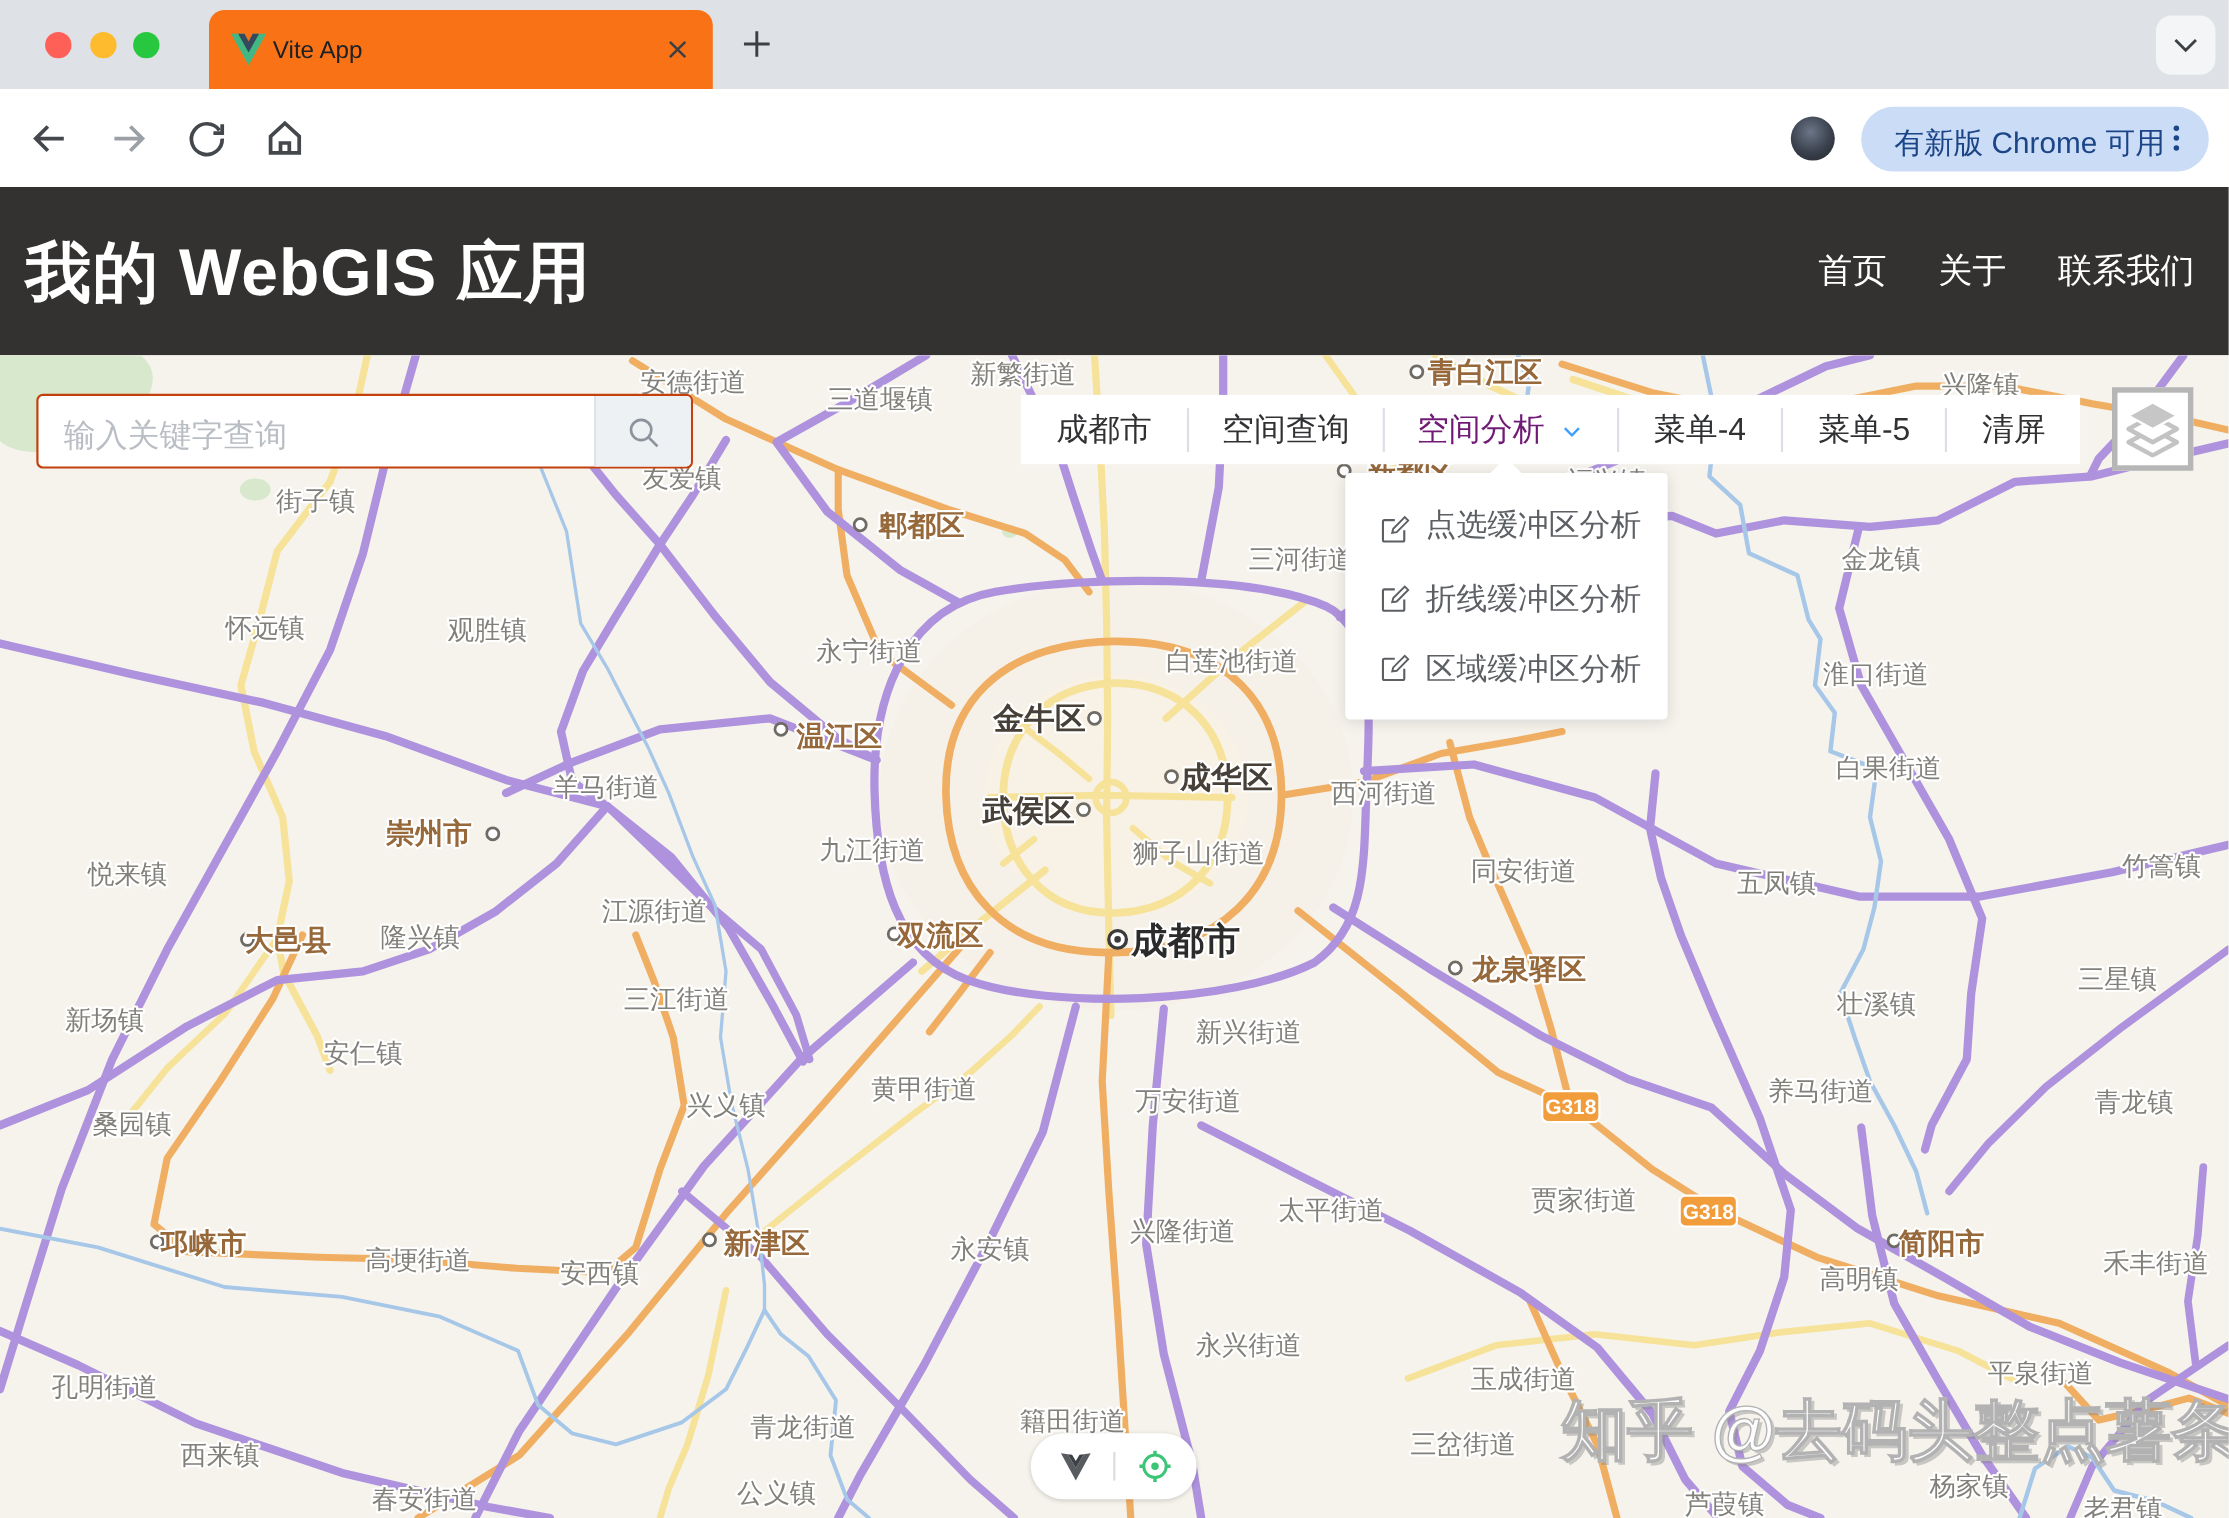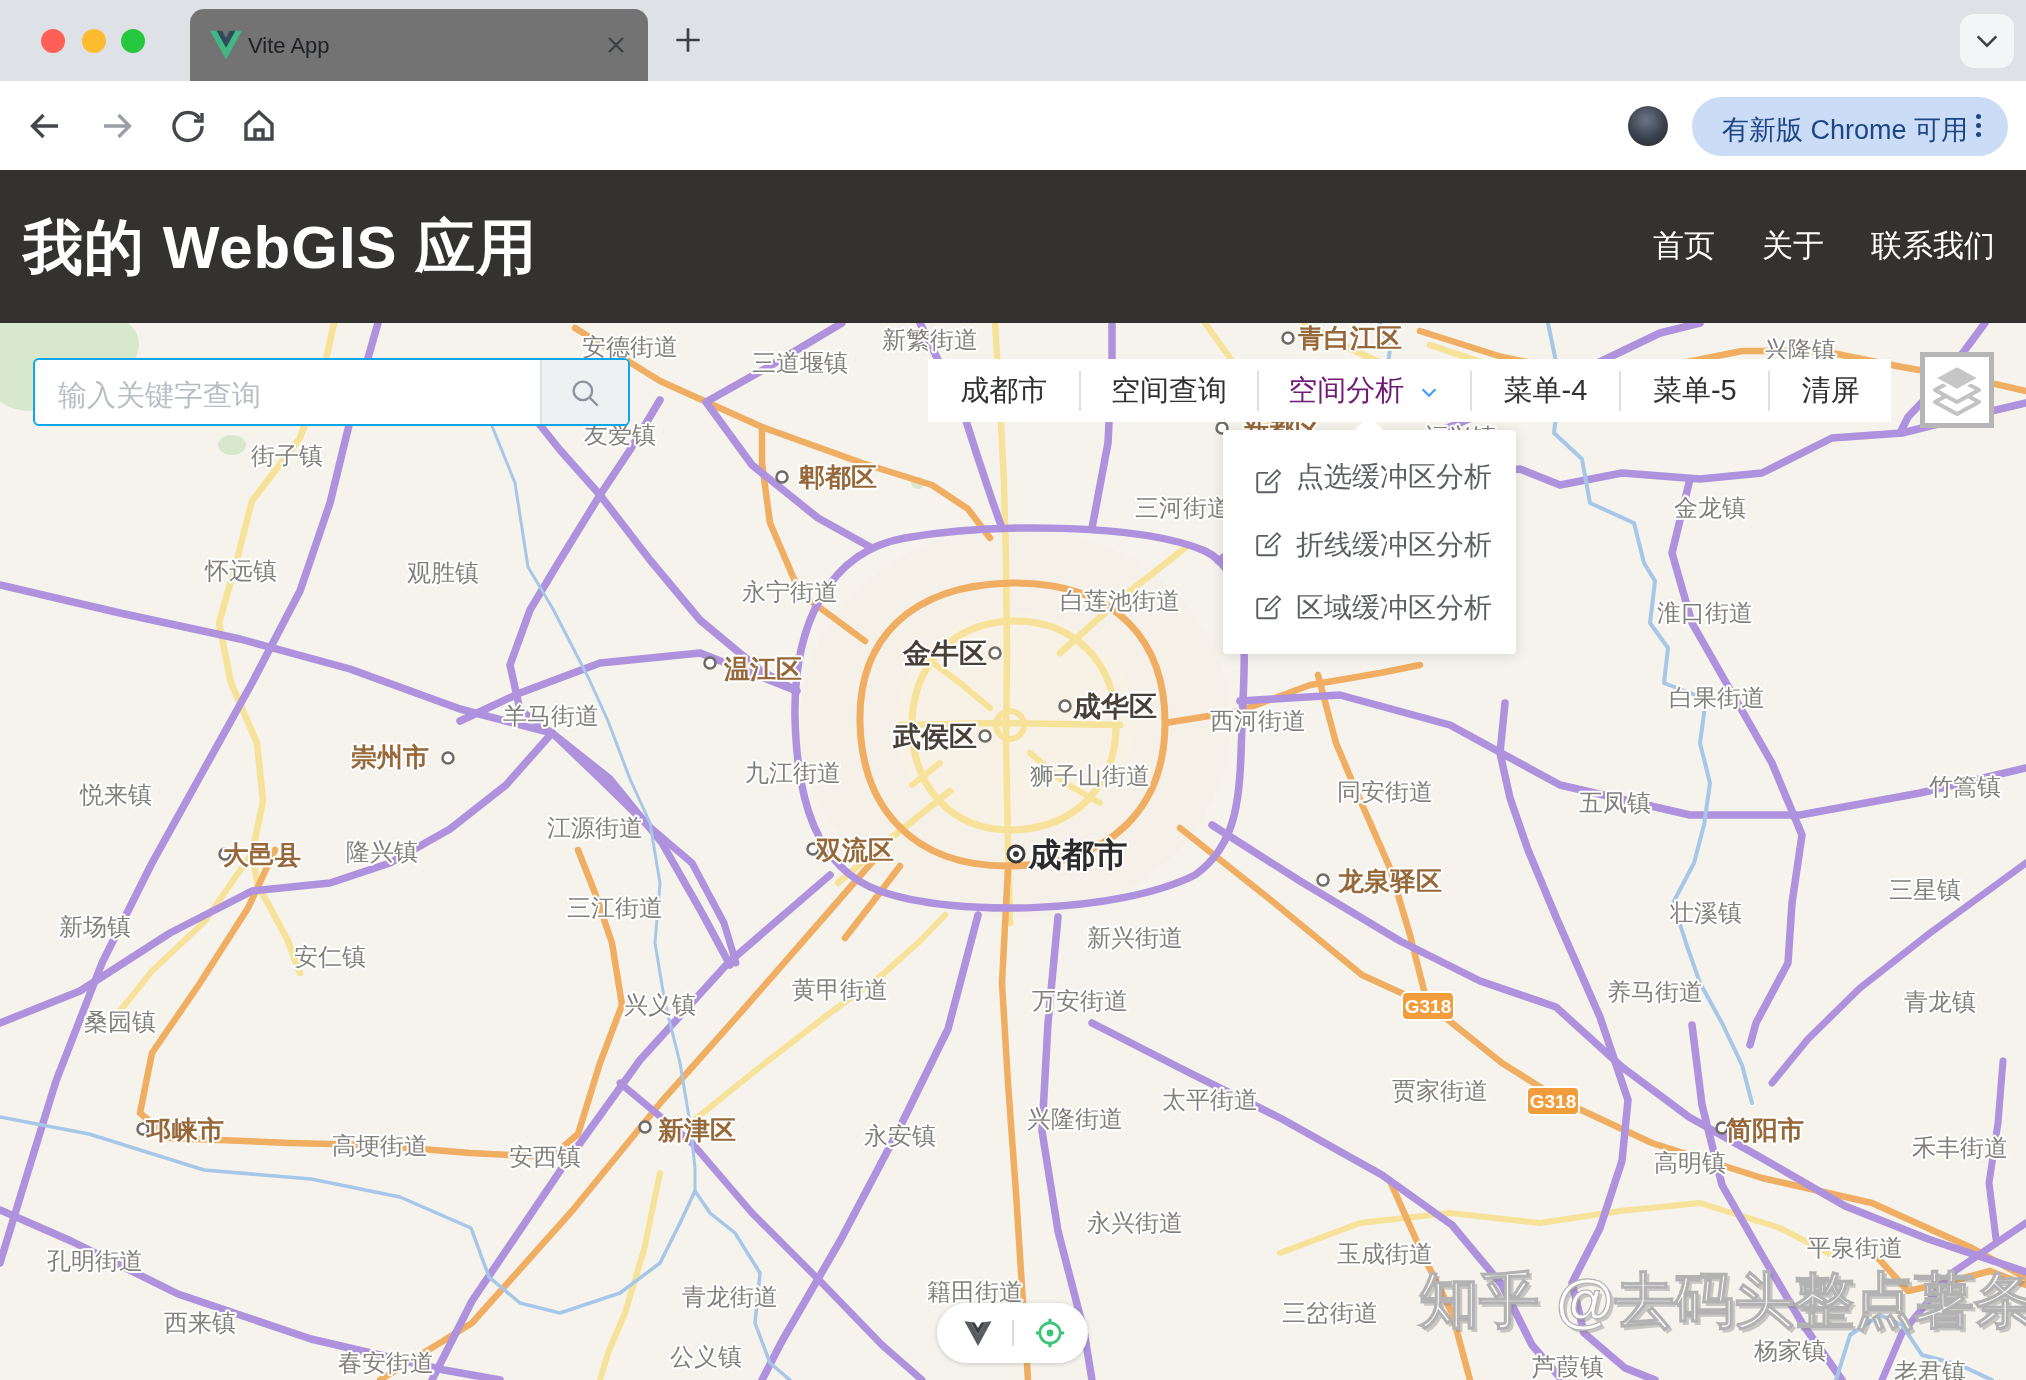--- a/index.html
+++ b/index.html
@@ -7,7 +7,7 @@
   
   #tabstrip { position:absolute; left:0; top:0; width:2026px; height:81px; background:#dee1e6; }
   .tl { position:absolute; top:29px; width:24px; height:24px; border-radius:50%; }
-  #tab { position:absolute; left:190px; top:9px; width:458px; height:72px; background:#737373; border-radius:14px 14px 0 0; }
+  #tab { position:absolute; left:190px; top:9px; width:458px; height:72px; background:#f97316; border-radius:14px 14px 0 0; }
   #tabtitle { position:absolute; left:58px; top:24px; font-size:22px; color:#202124; }
   #tabx { position:absolute; left:412px; top:22px; width:28px; height:28px; color:#3c4043; font-size:26px; line-height:28px; text-align:center; }
   #newtab { position:absolute; left:668px; top:20px; width:40px; height:40px; color:#3c4043; }

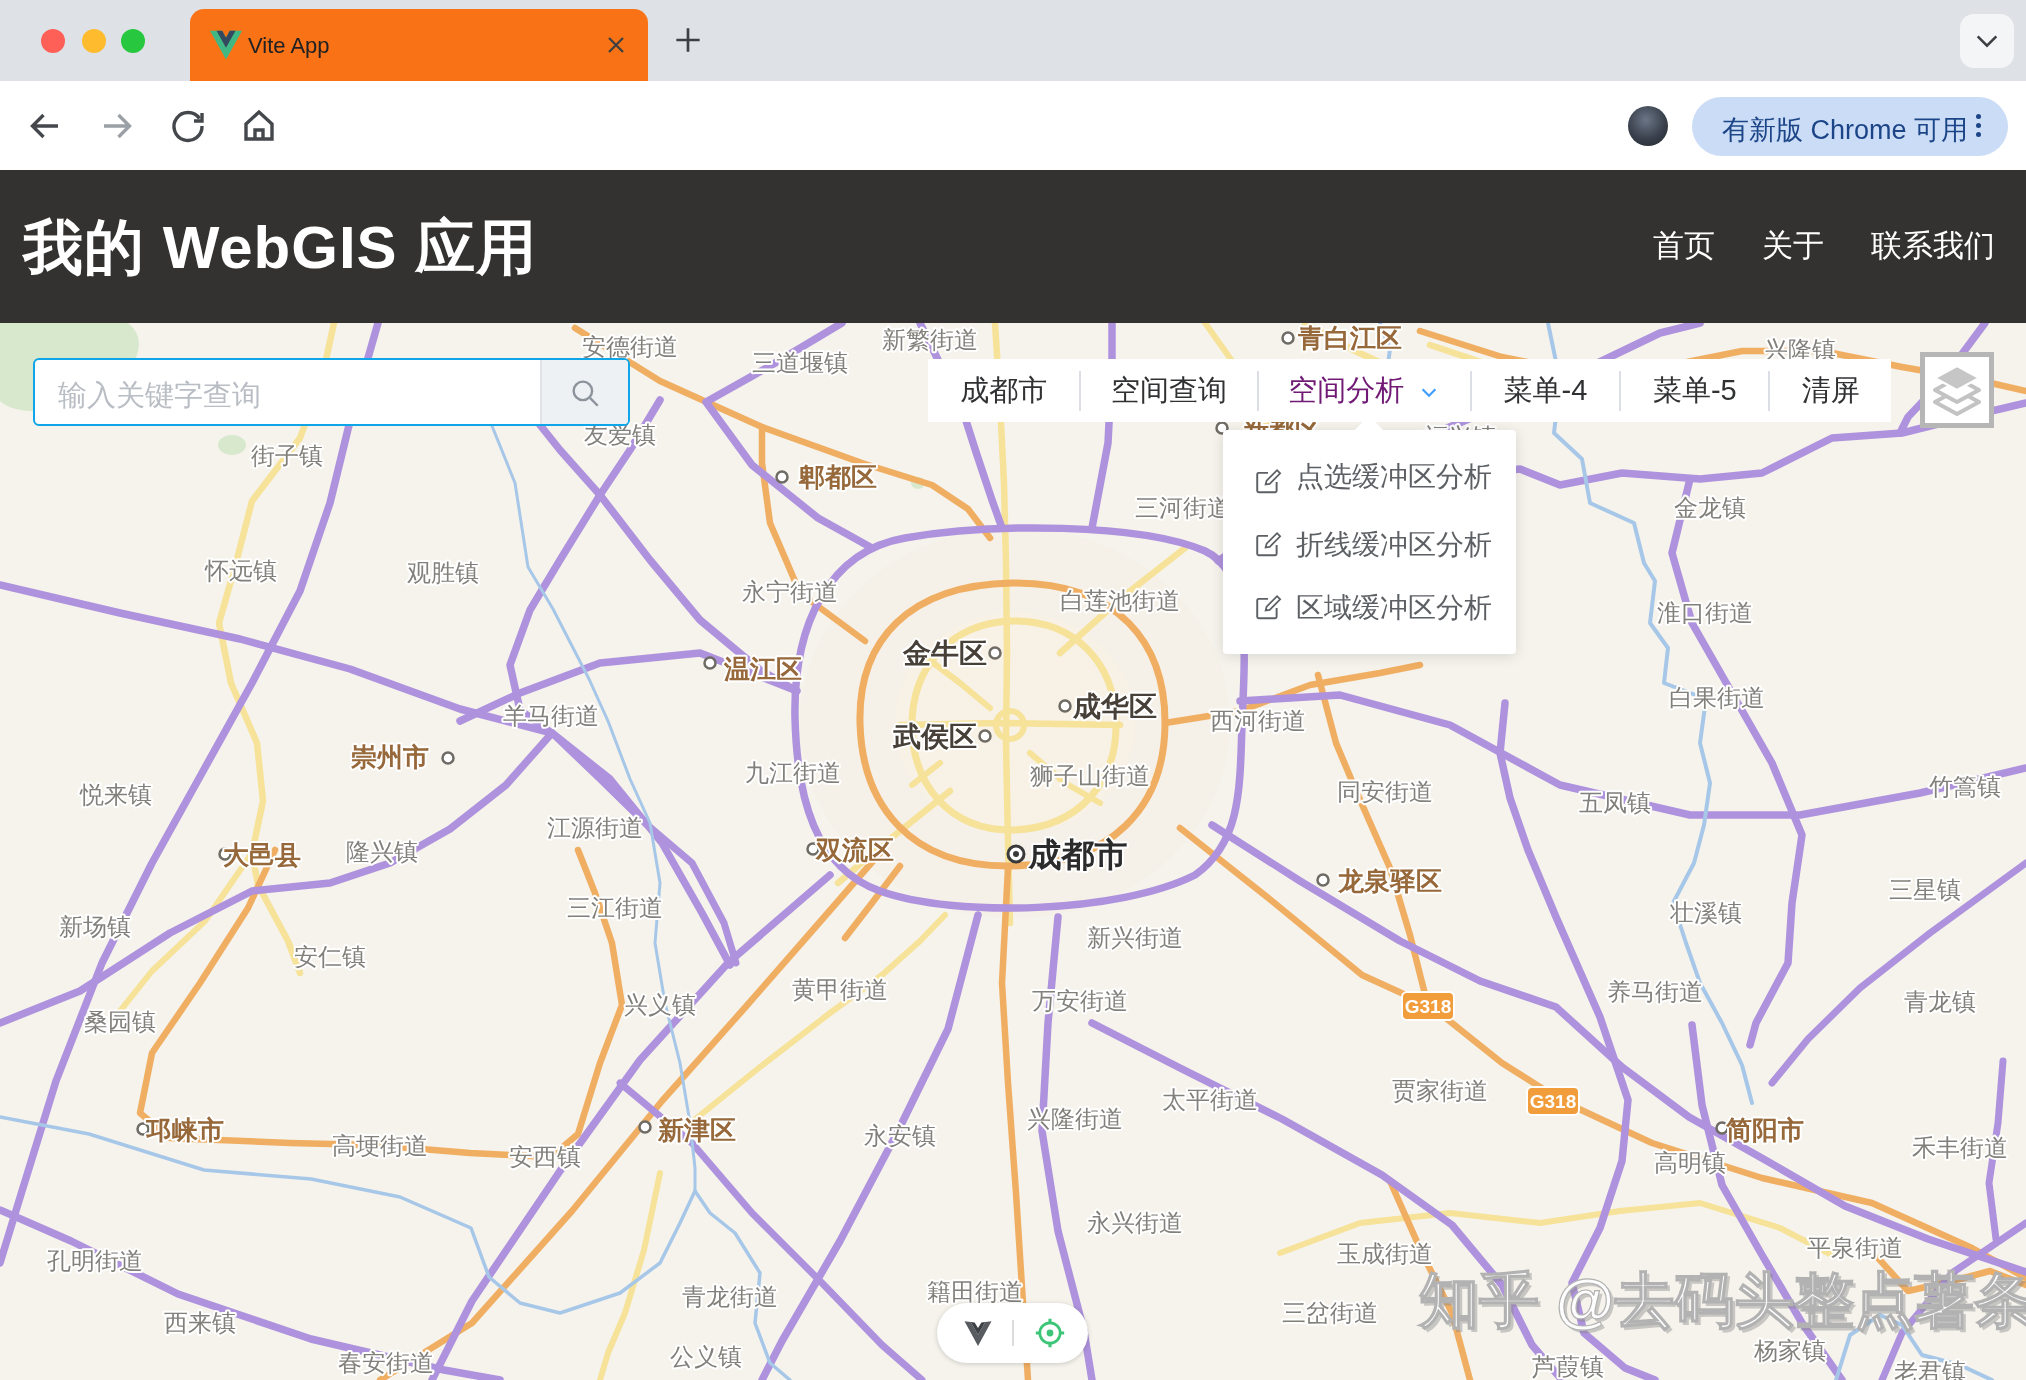--- a/index.html
+++ b/index.html
@@ -32,7 +32,7 @@
   
   #map { position:absolute; left:0; top:323px; width:2026px; height:1057px; background:#f5f3ec; overflow:hidden; }
   
-  #search { position:absolute; left:33px; top:35px; width:597px; height:68px; background:#fff; border:2px solid #0ea5e9; border-radius:6px; }
+  #search { position:absolute; left:33px; top:35px; width:597px; height:68px; background:#fff; border:2px solid #c2410c; border-radius:6px; }
   #search .ph { position:absolute; left:23px; top:16px; font-size:29px; color:#b9bdc4; }
   #search .btn { position:absolute; right:0; top:0; width:88px; height:64px; background:#eef1f4; border-left:2px solid #dfe2e6; border-radius:0 4px 4px 0; }
   

